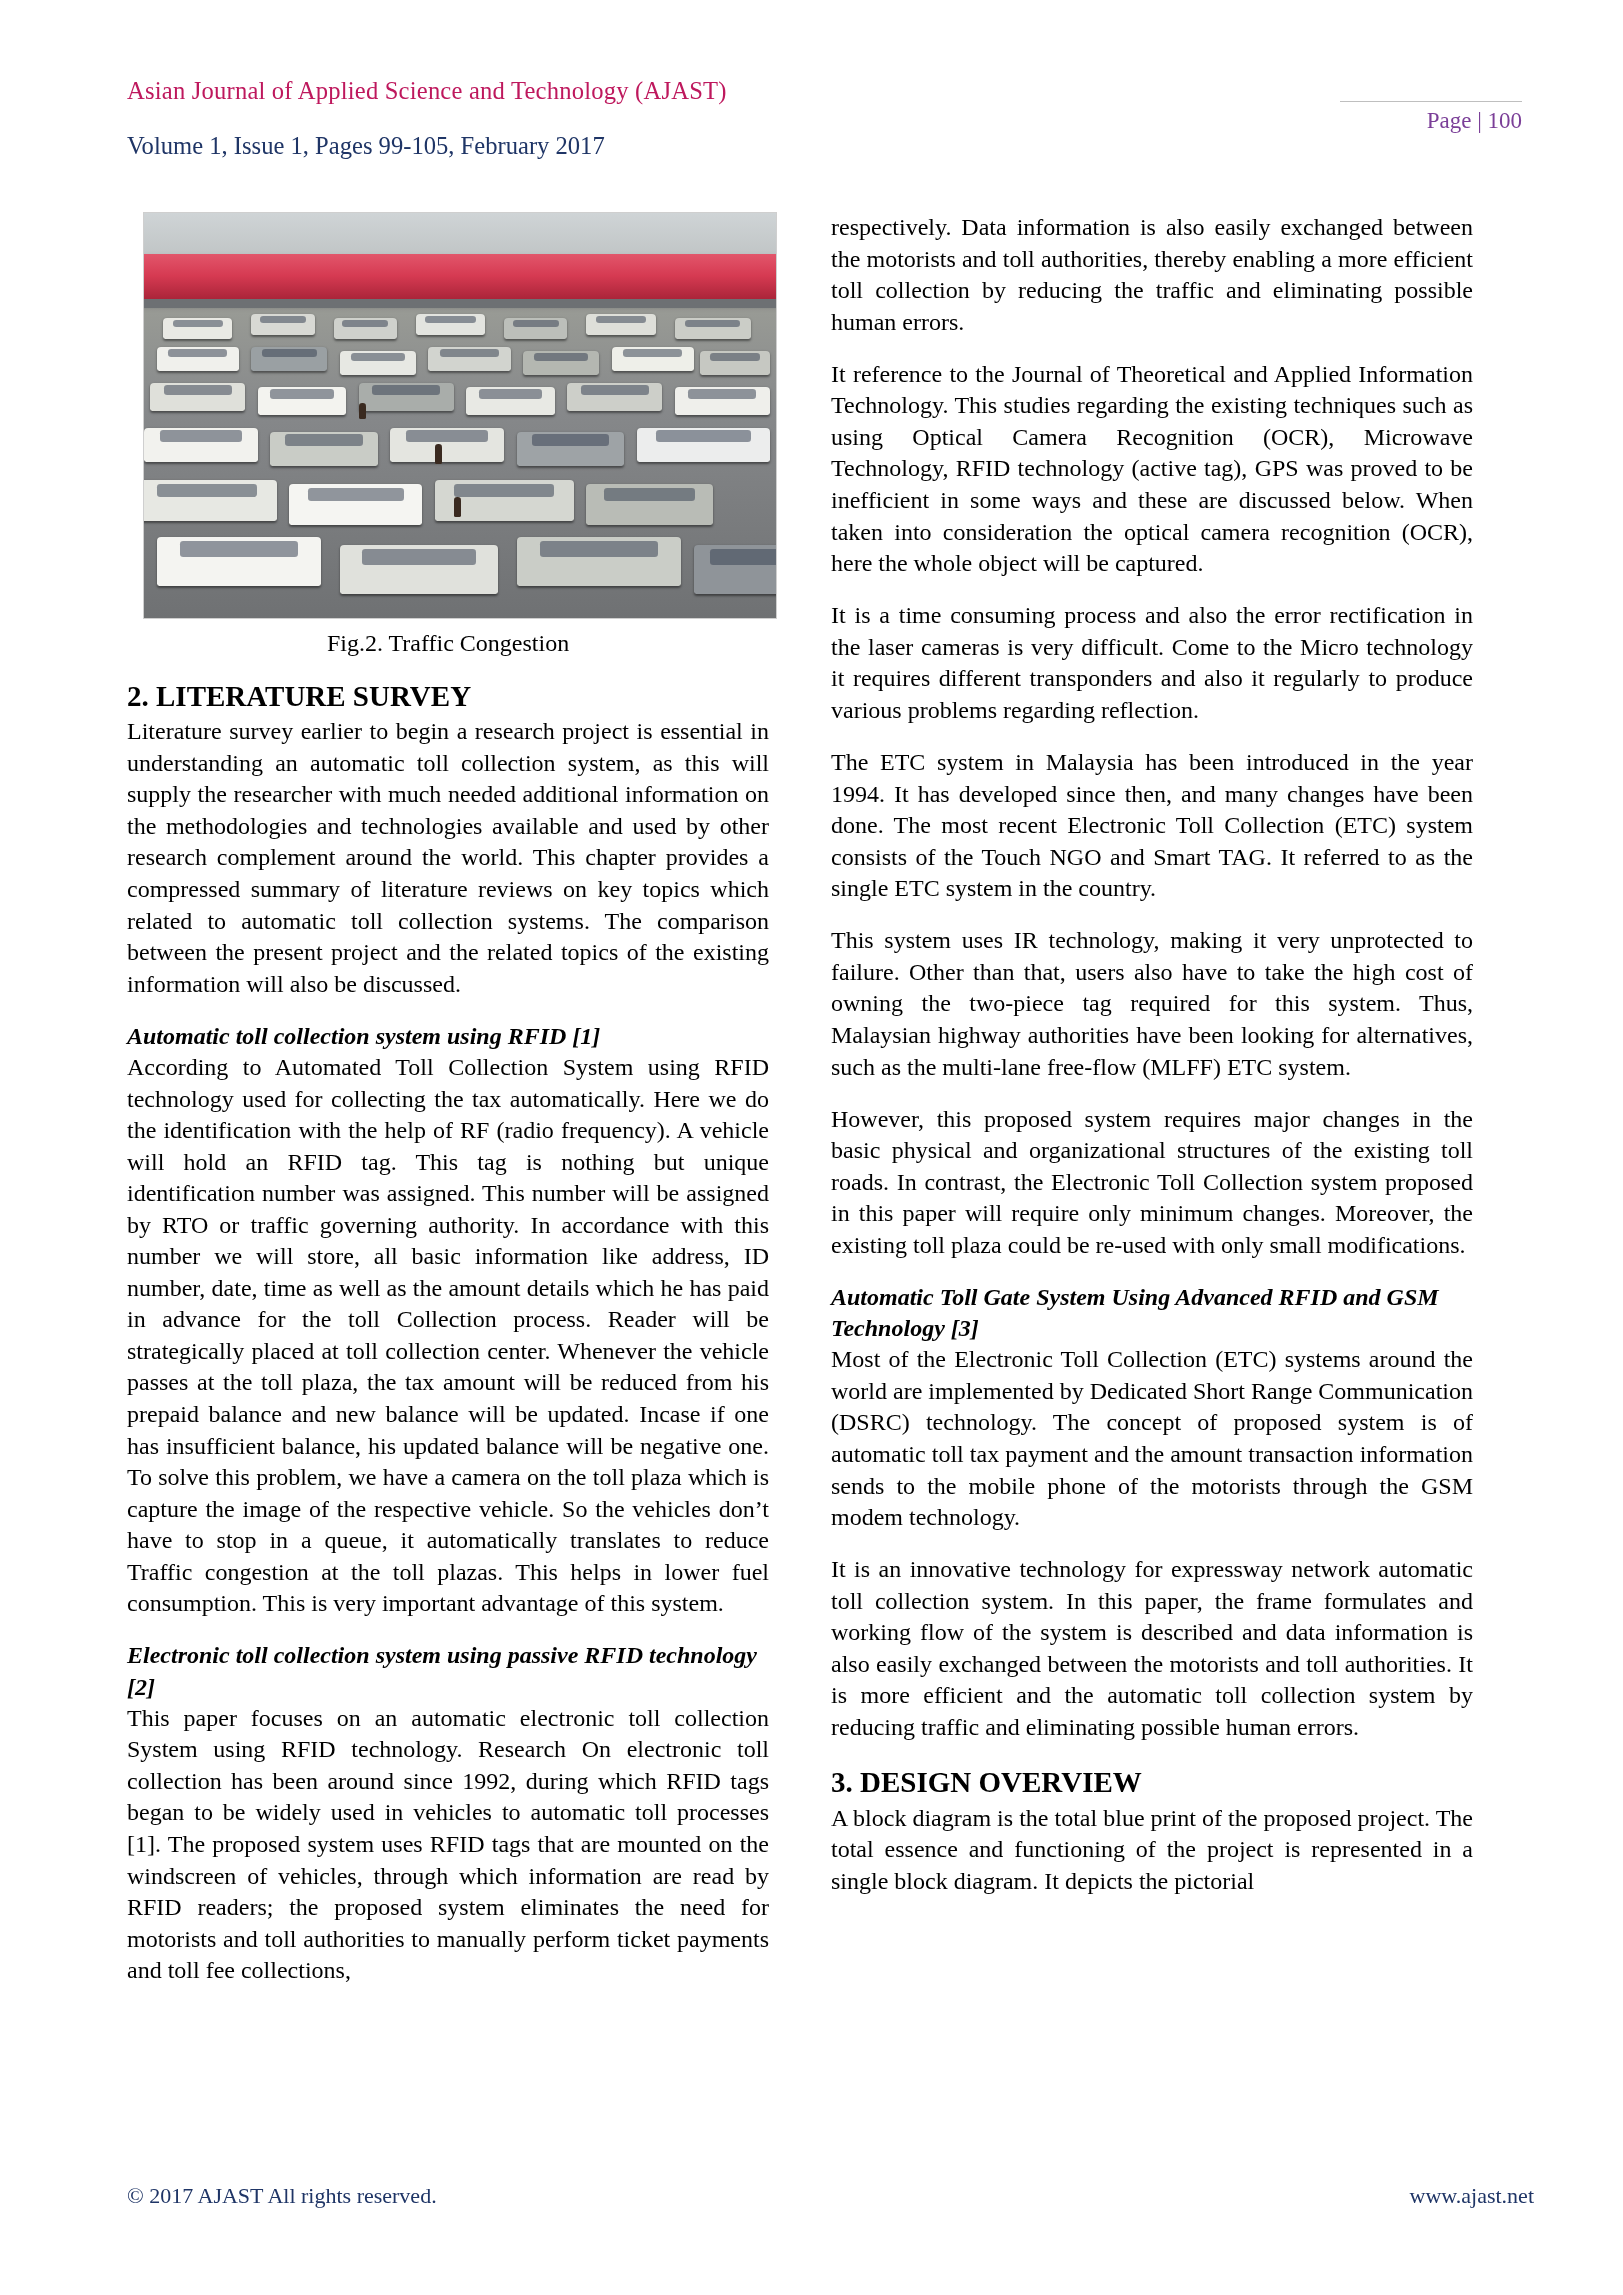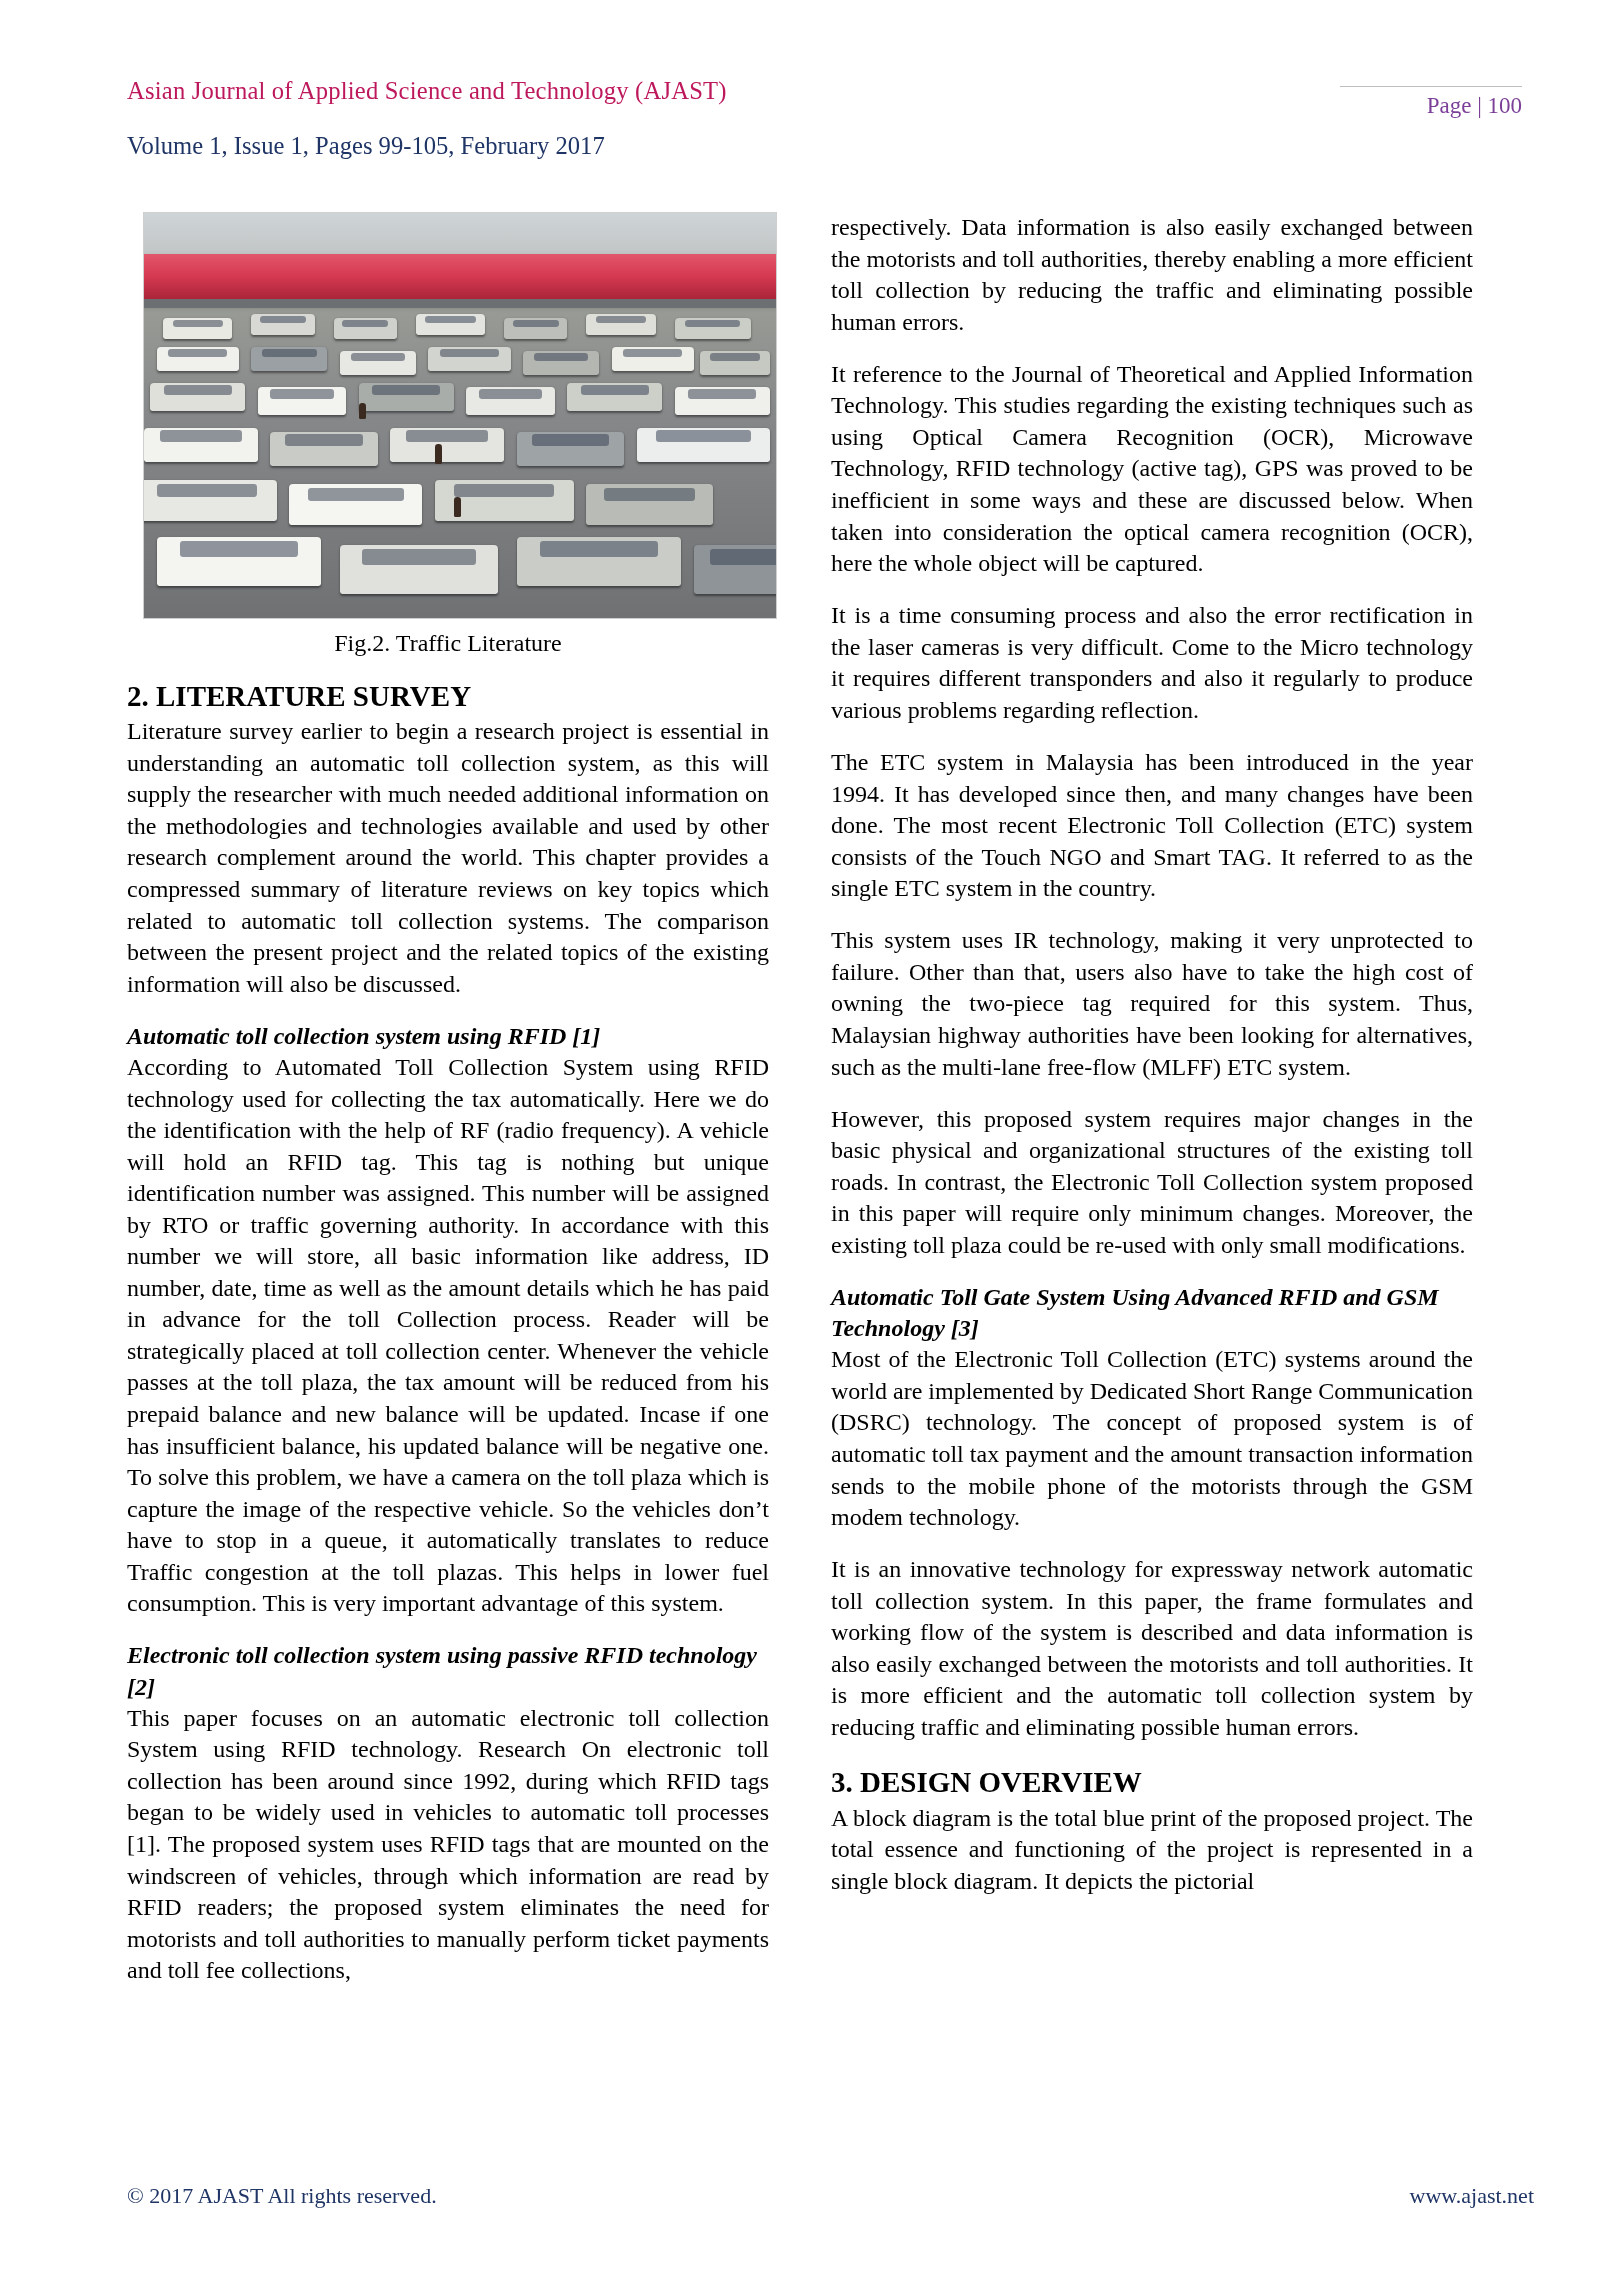--- a/index.html
+++ b/index.html
@@ -49,7 +49,7 @@
   .page-number-wrap {
     position: absolute;
     right: 0;
-    top: 7px;
+    top: 22px;
     text-align: right;
     width: 333px;
   }

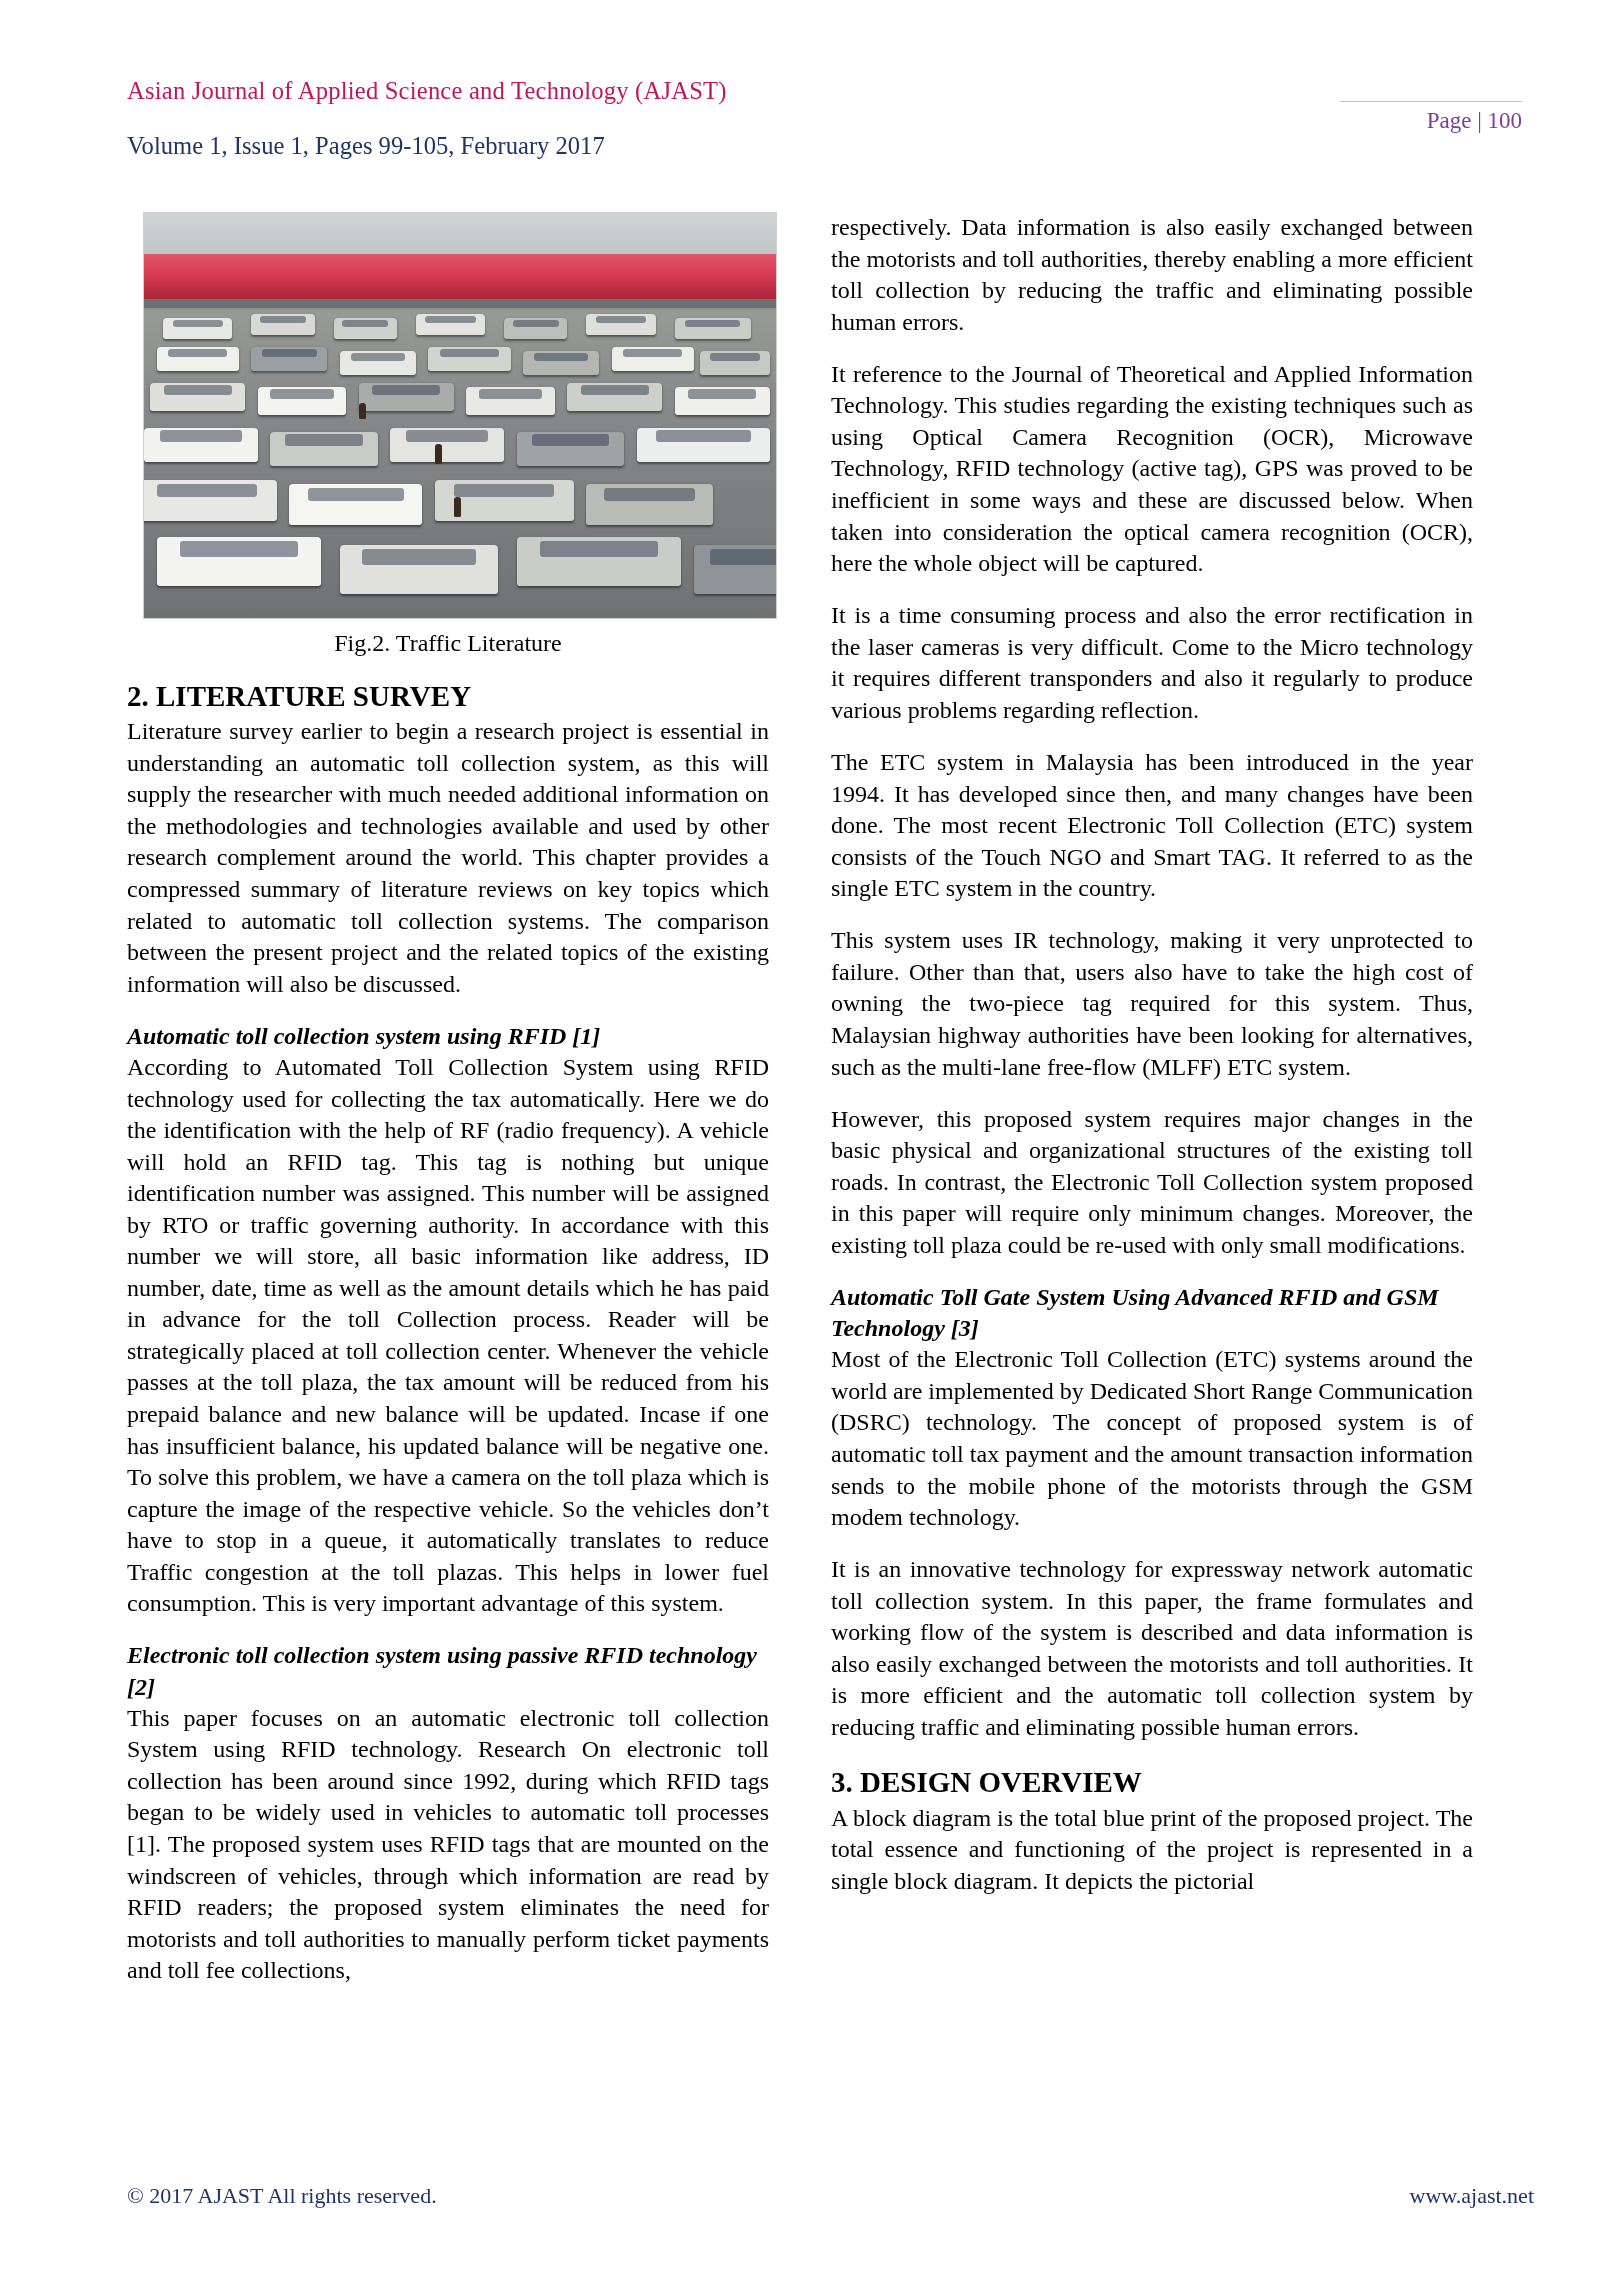--- a/index.html
+++ b/index.html
@@ -234,7 +234,7 @@
       <div class="person" style="left:34%; top:47%; height:16px;"></div>
     </div>
 
-    <div class="fig-caption">Fig.2. Traffic Literature</div>
+    <div class="fig-caption">Fig.2. Traffic Congestion</div>
 
     <h2 class="section-head">2. LITERATURE SURVEY</h2>
     <p class="body after-head">Literature survey earlier to begin a research project is essential in understanding an automatic toll collection system, as this will supply the researcher with much needed additional information on the methodologies and technologies available and used by other research complement around the world. This chapter provides a compressed summary of literature reviews on key topics which related to automatic toll collection systems. The comparison between the present project and the related topics of the existing information will also be discussed.</p>

